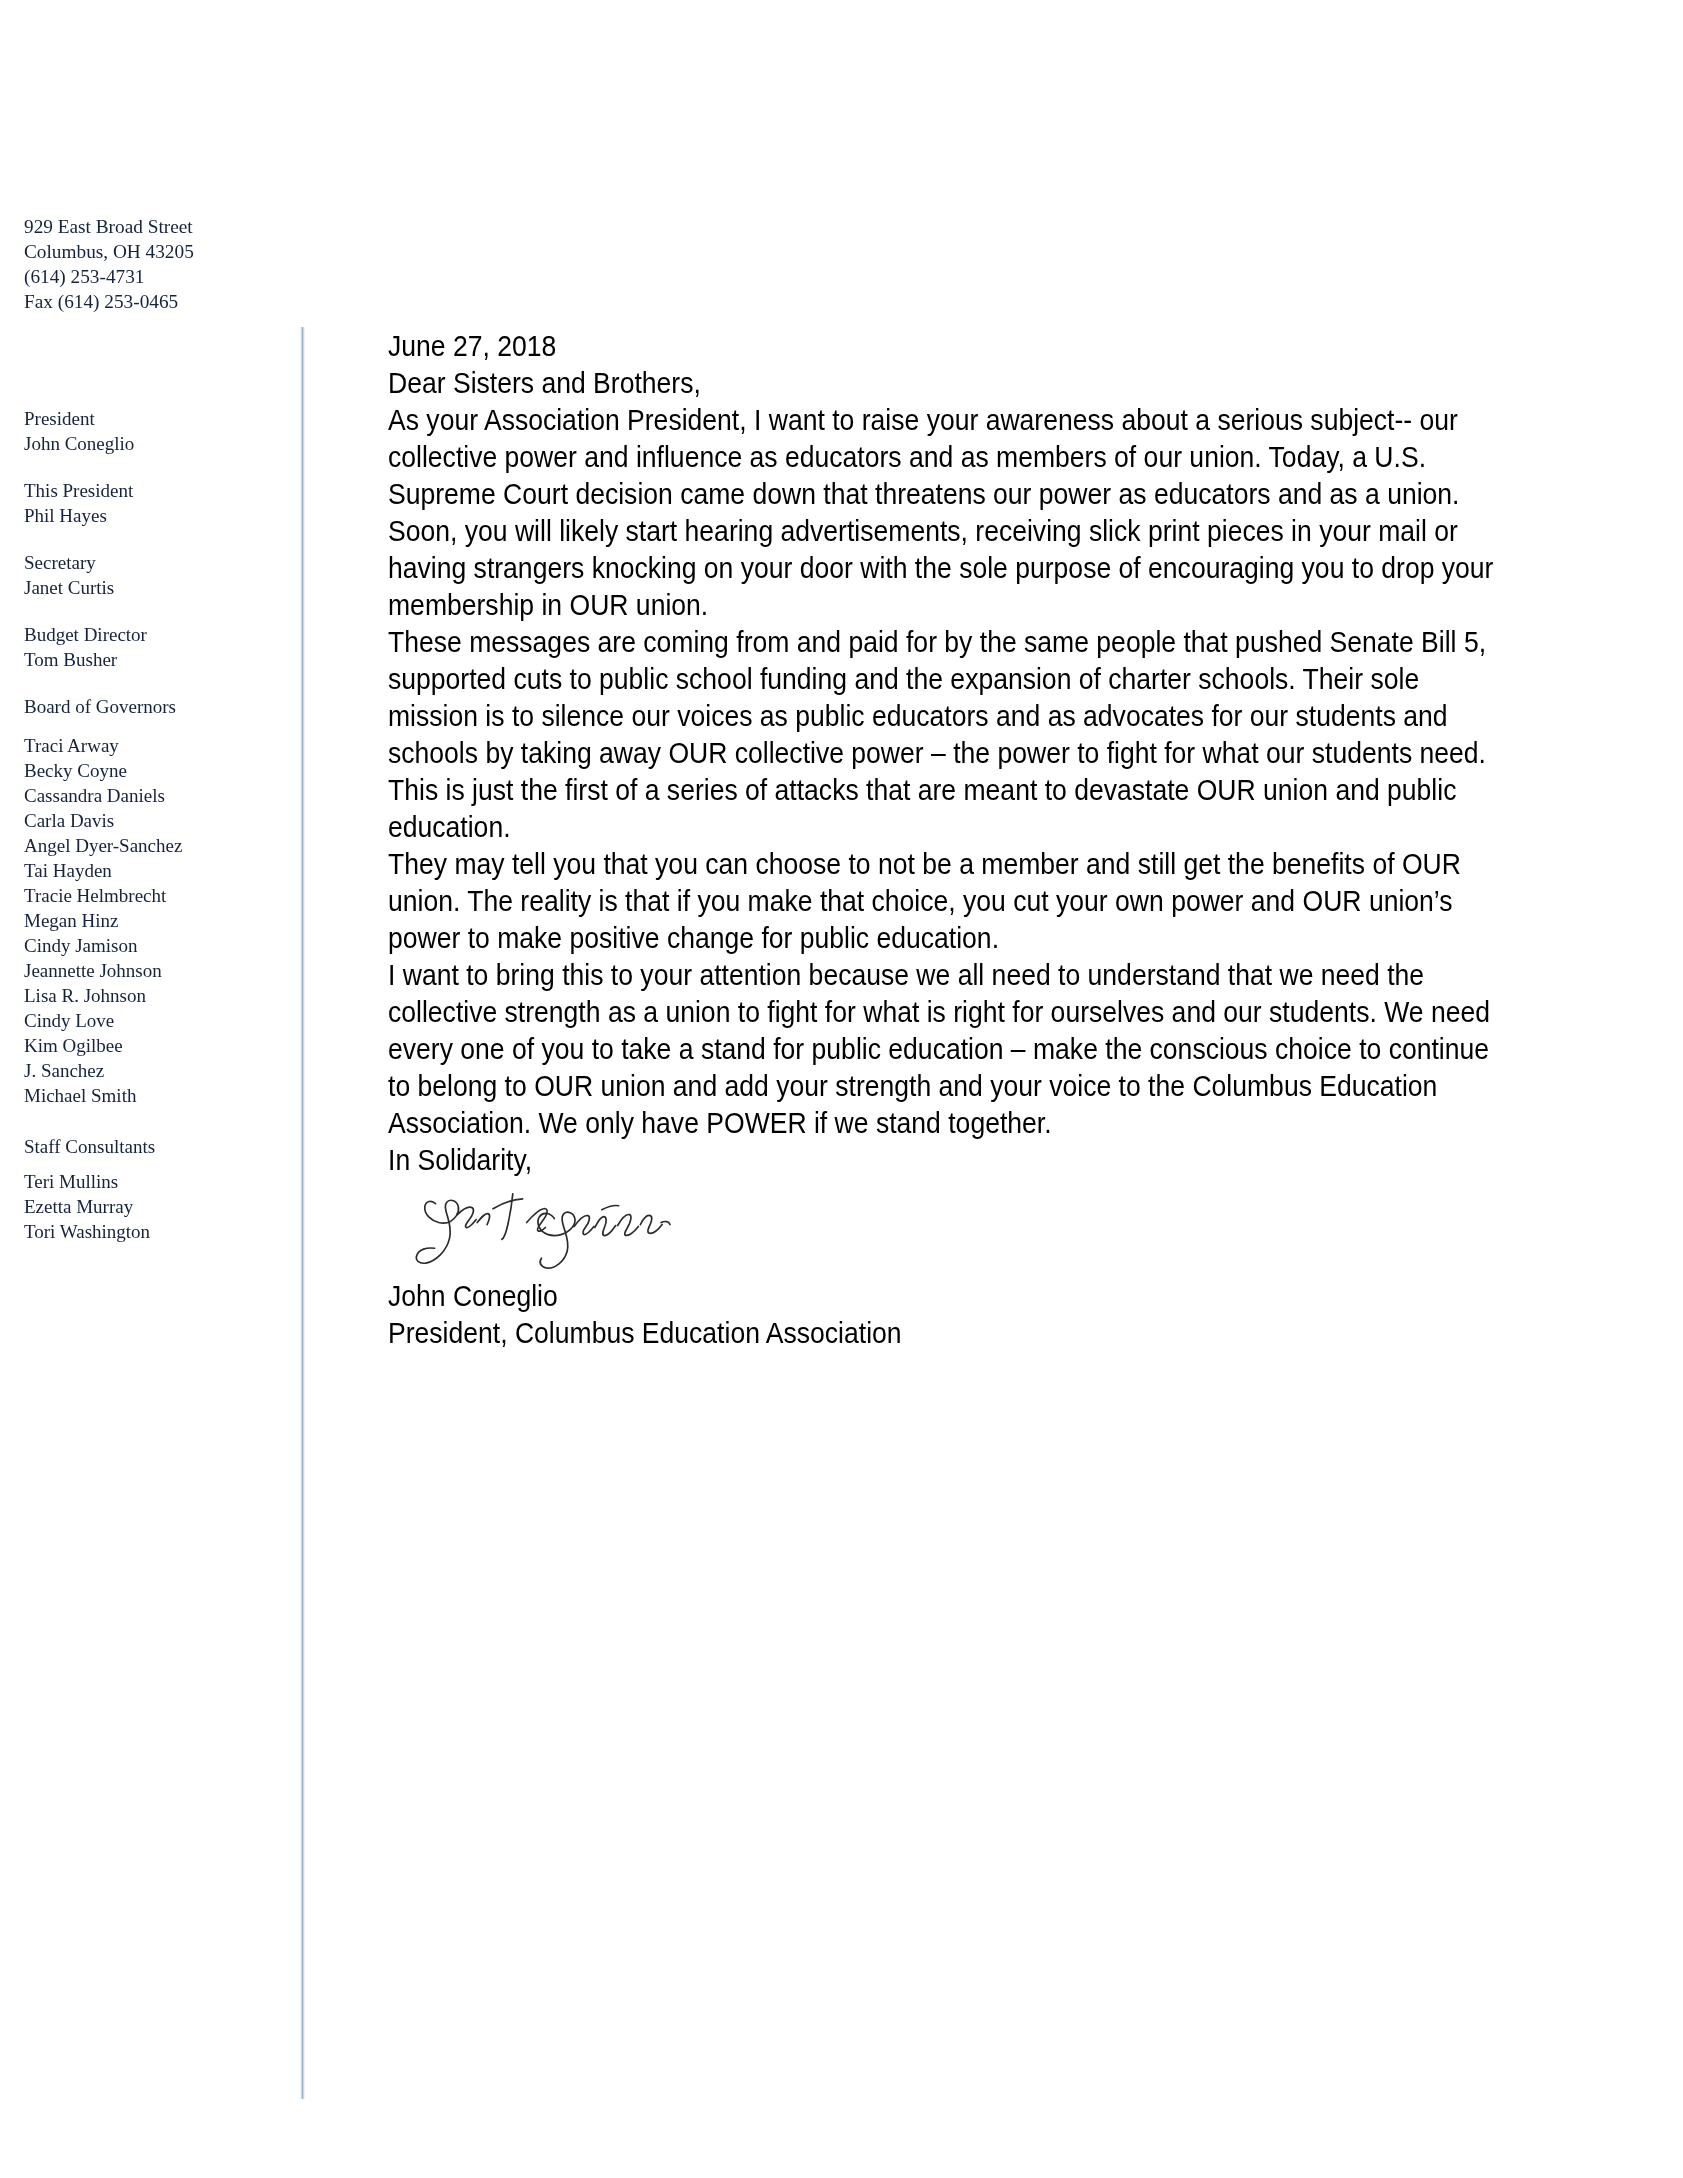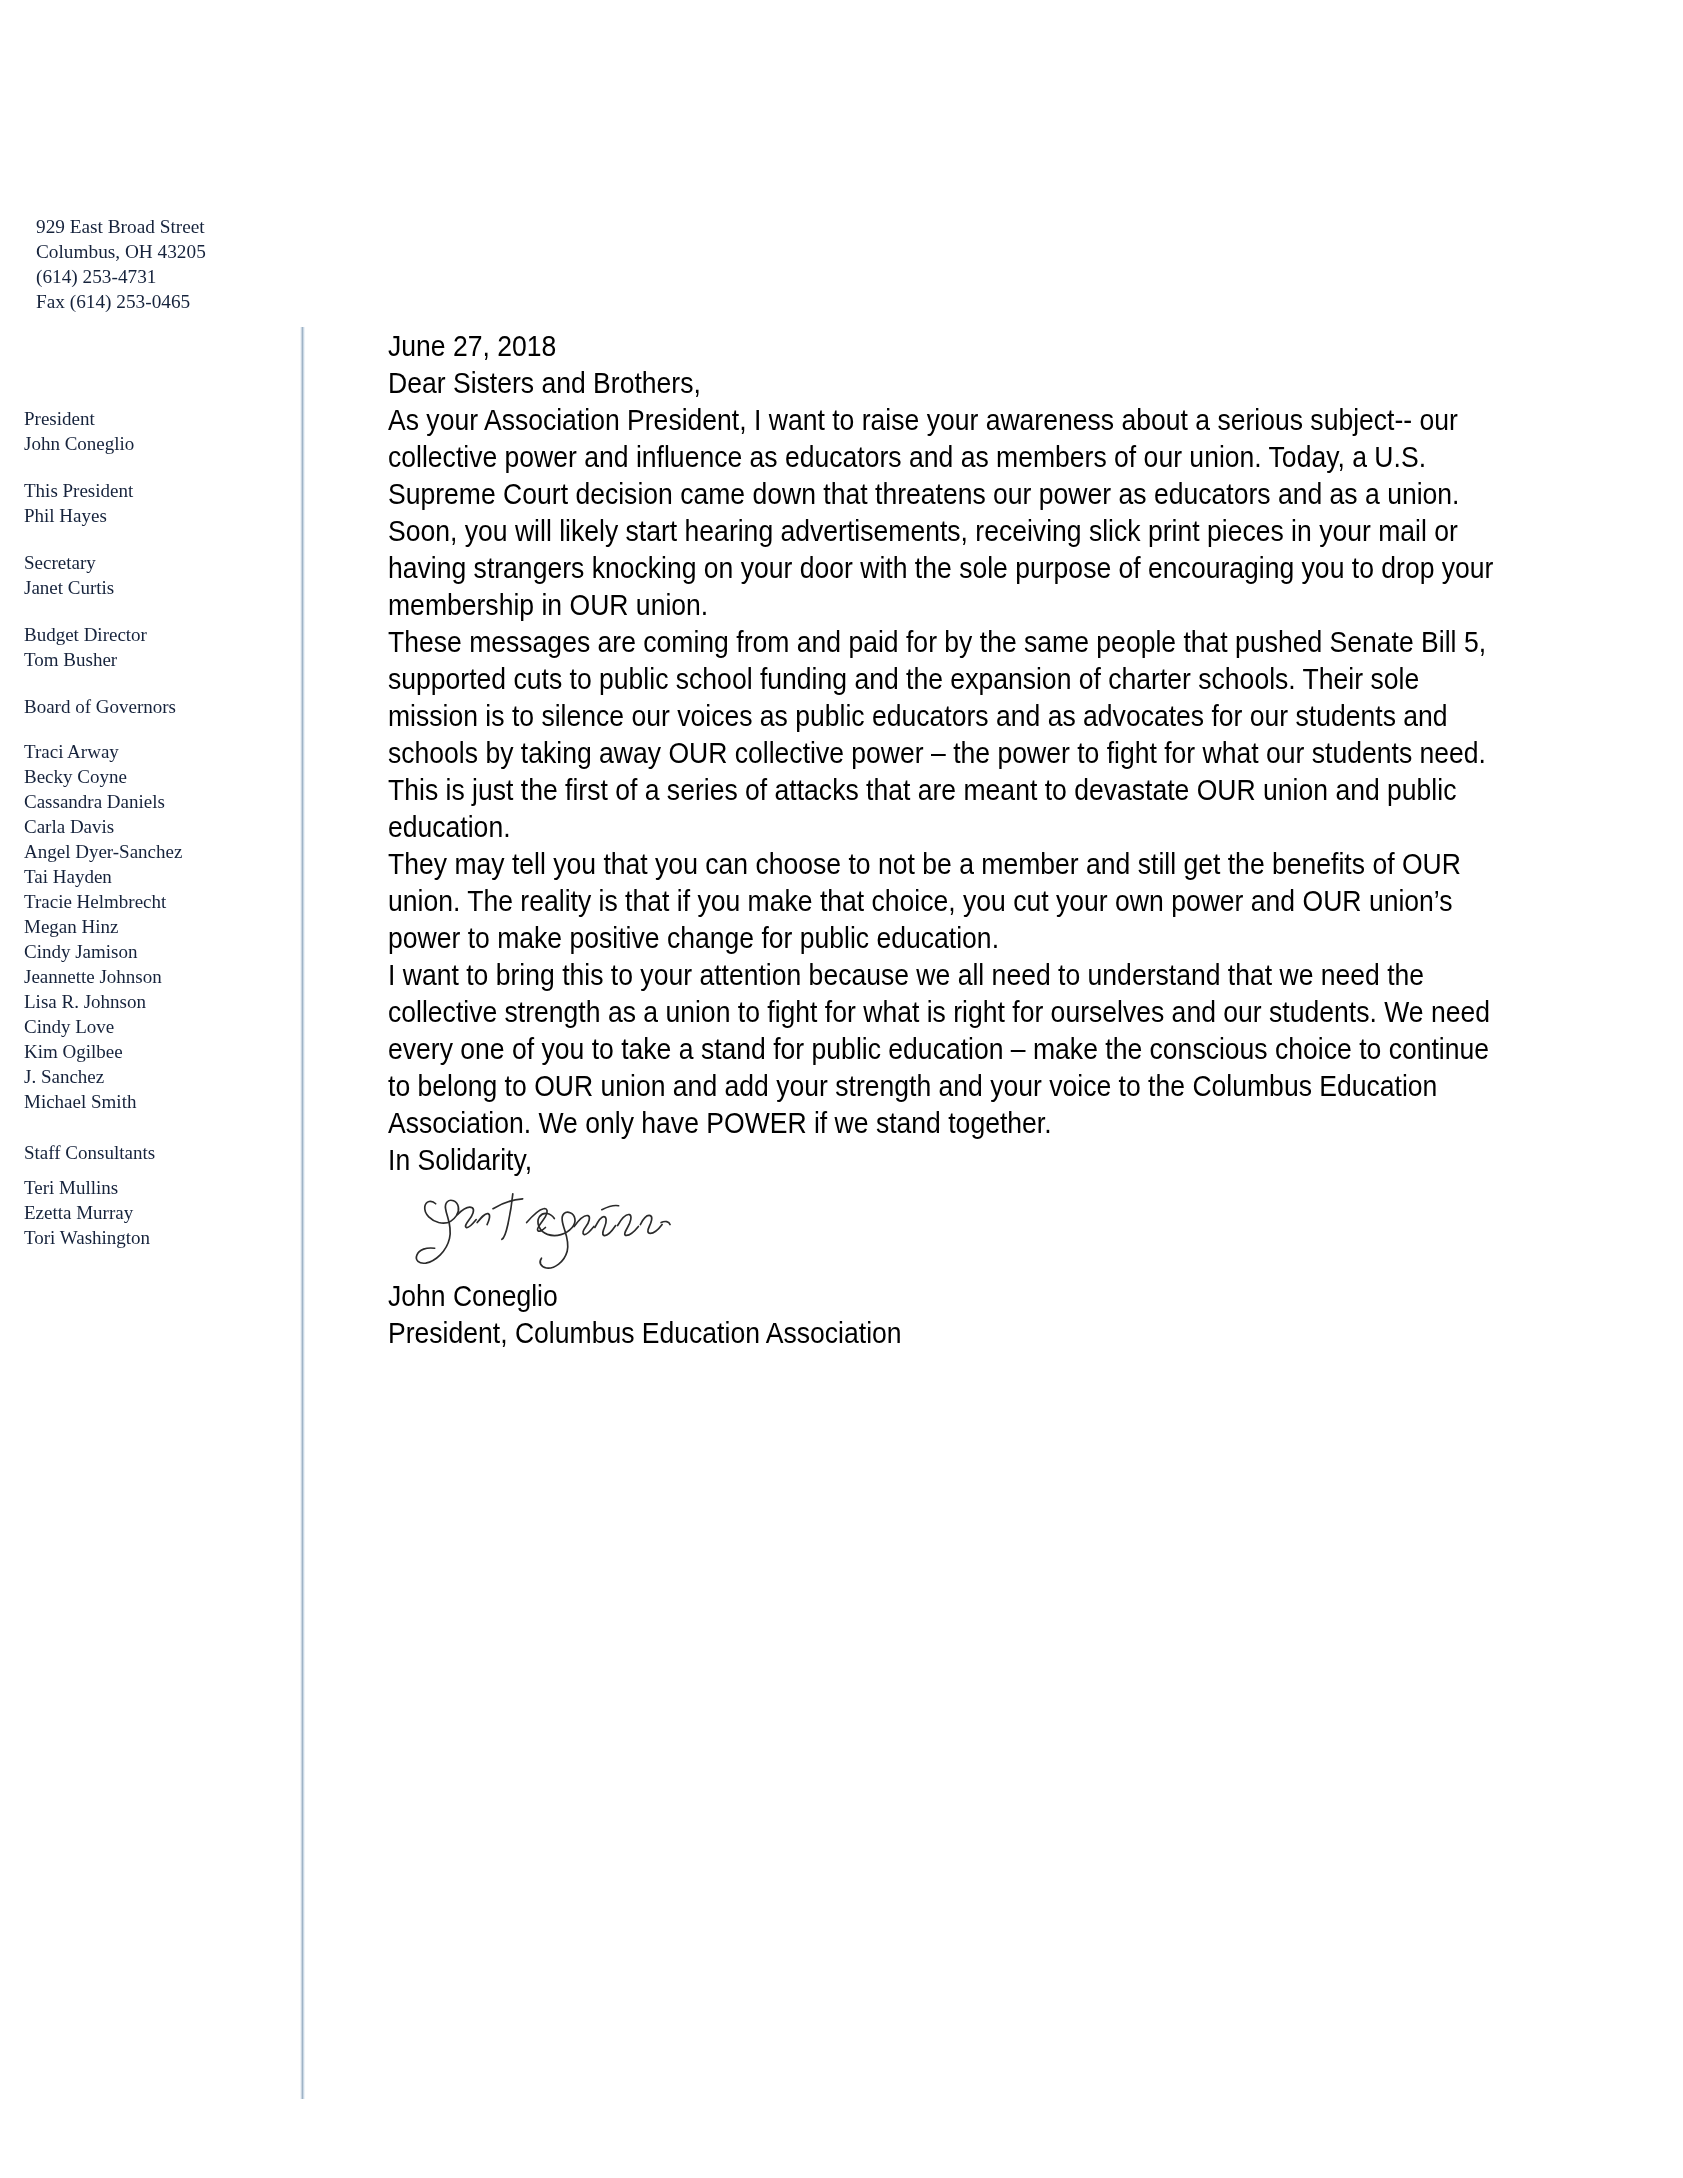--- a/index.html
+++ b/index.html
@@ -23,7 +23,7 @@
     transform-origin:left center;
   }
 
-  #address-block{position:absolute;left:36px;top:214px;width:248px;
+  #address-block{position:absolute;left:24px;top:214px;width:248px;
     font-family:"Liberation Serif",serif;font-size:19.3px;line-height:25px;
     color:#16233c;}
   #address-block div{white-space:nowrap;}

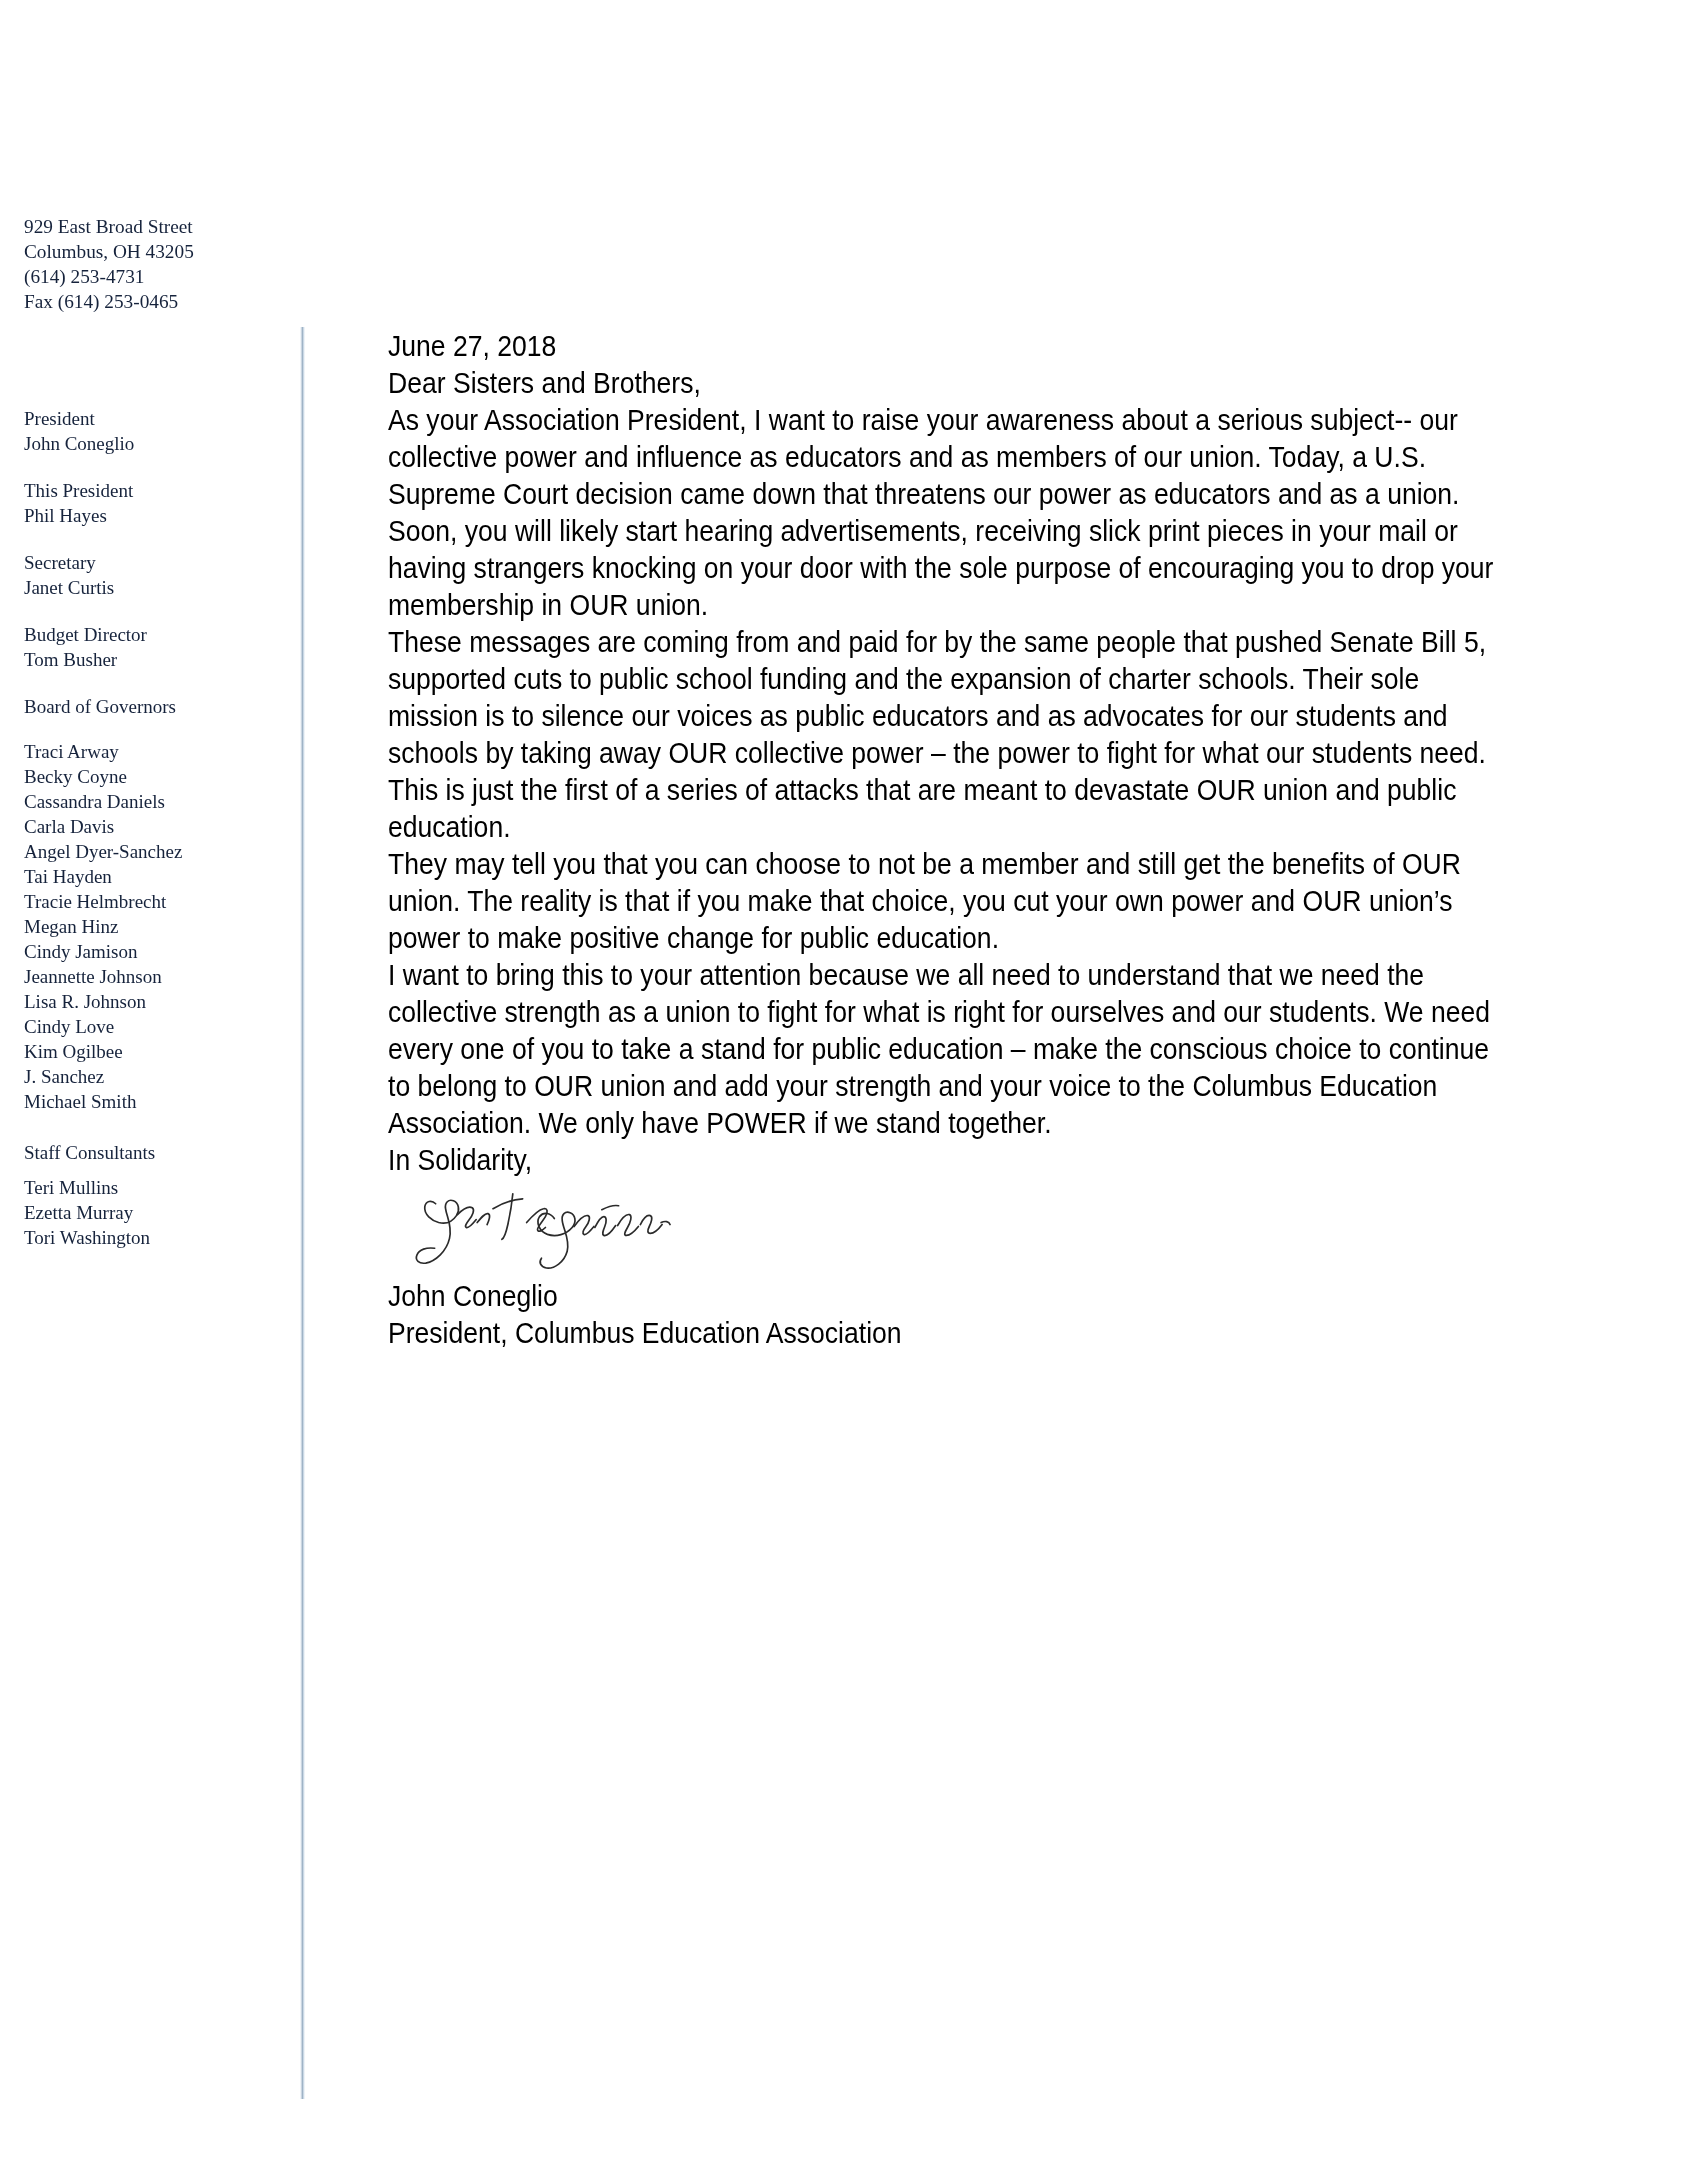--- a/index.html
+++ b/index.html
@@ -35,7 +35,7 @@
   .officer-name{font-size:19px;line-height:25px;white-space:nowrap;}
 
   .roster-heading{font-size:19px;line-height:25px;white-space:nowrap;
-    margin-bottom:20px;}
+    margin-bottom:14px;}
   .roster-list{list-style:none;margin:0;padding:0;}
   .roster-list li{font-size:19px;line-height:25px;white-space:nowrap;}
 

